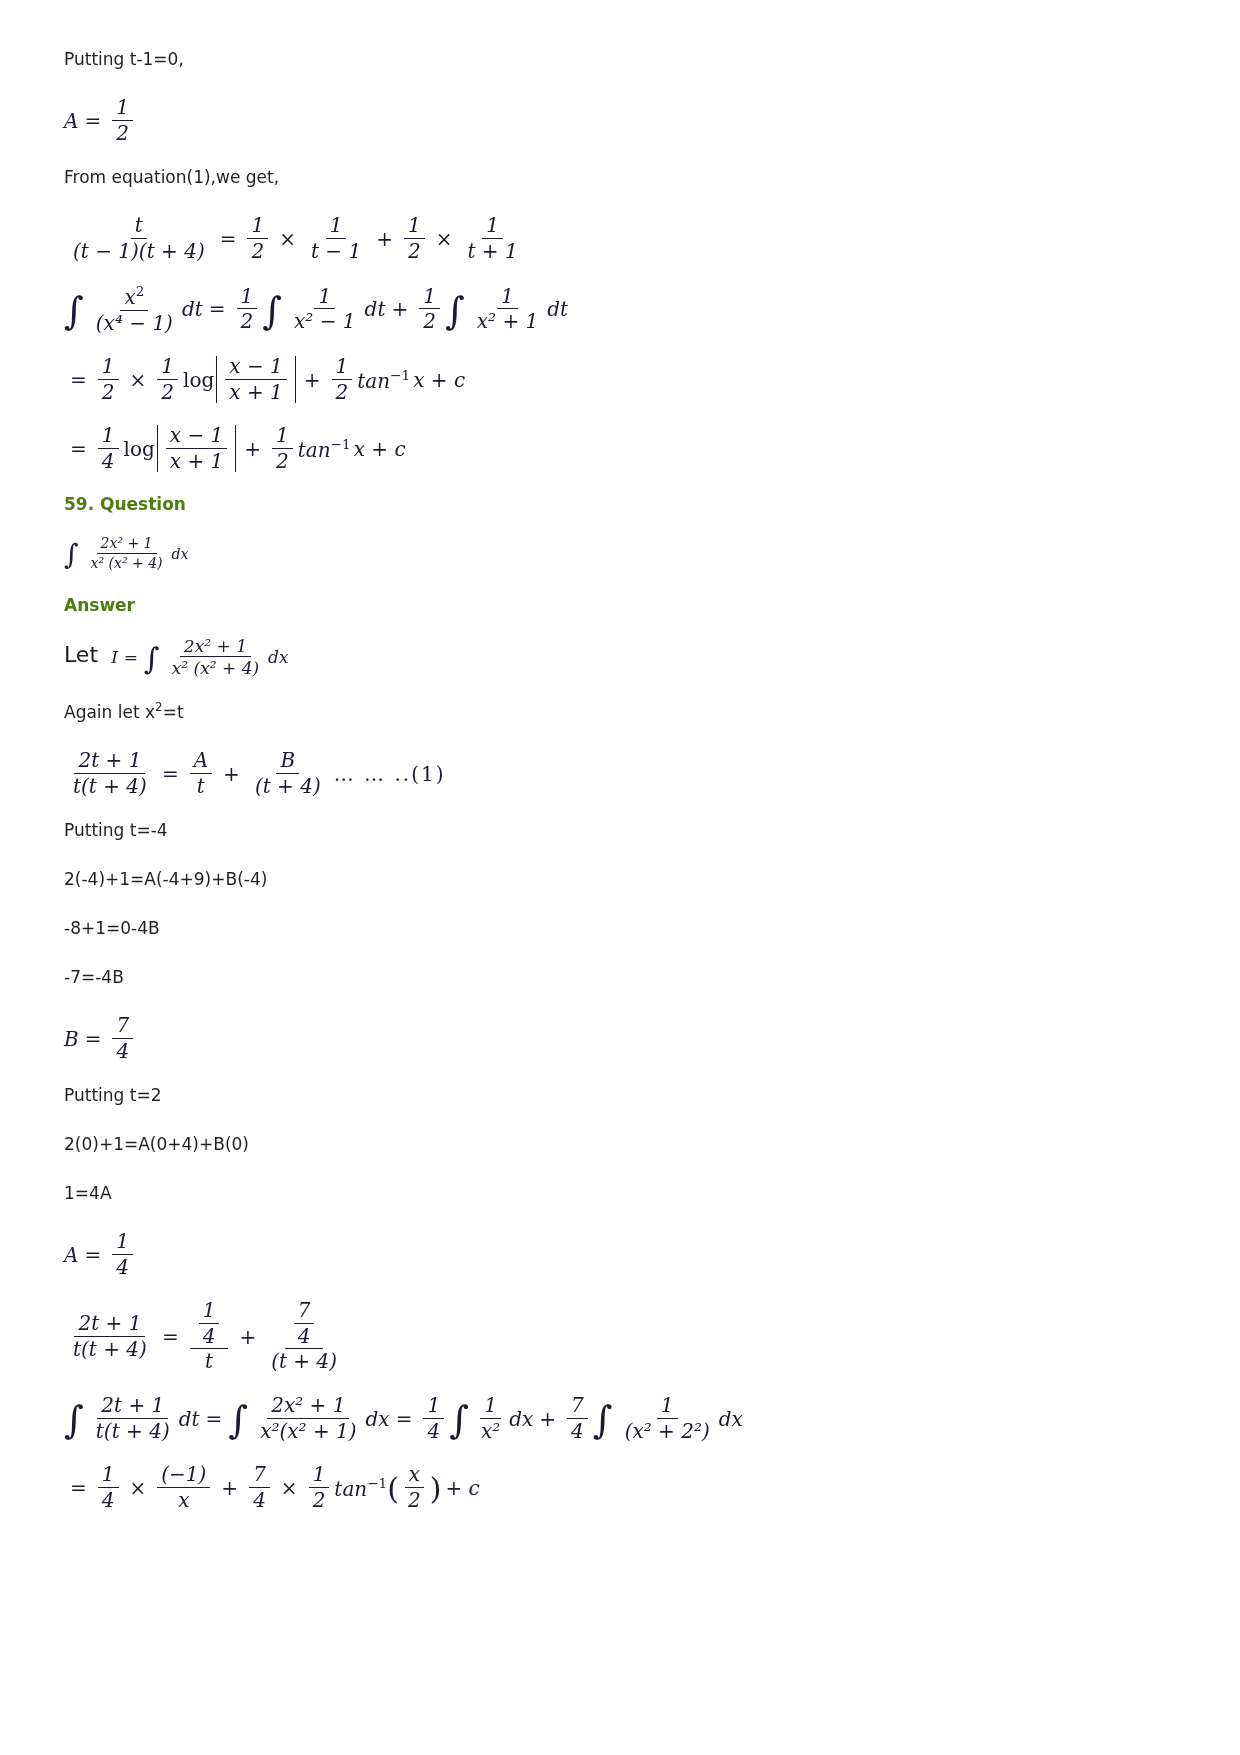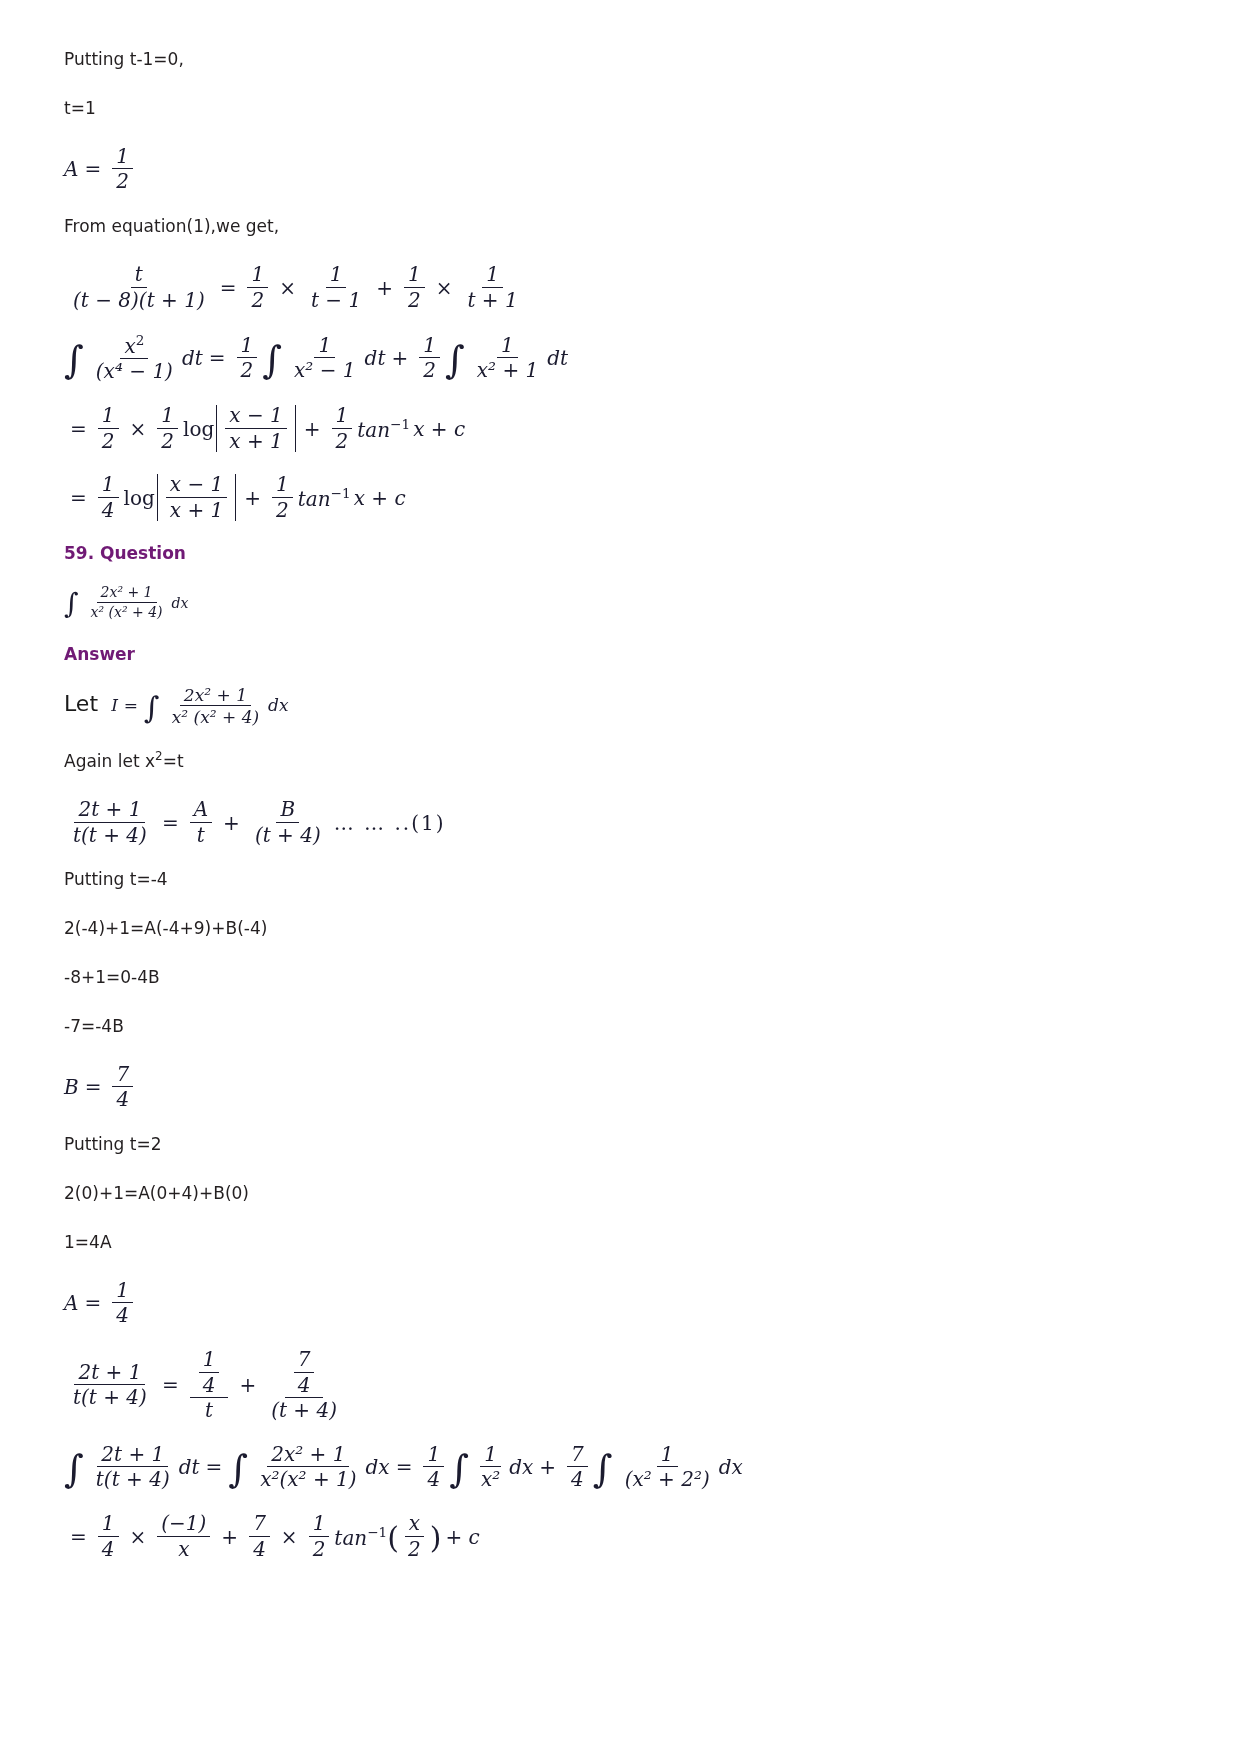--- a/index.html
+++ b/index.html
@@ -112,7 +112,6 @@
 
   <p class="line">Putting t-1=0,</p>
 
-  <p class="line">t=1</p>
 
 
   <div class="mathblock">

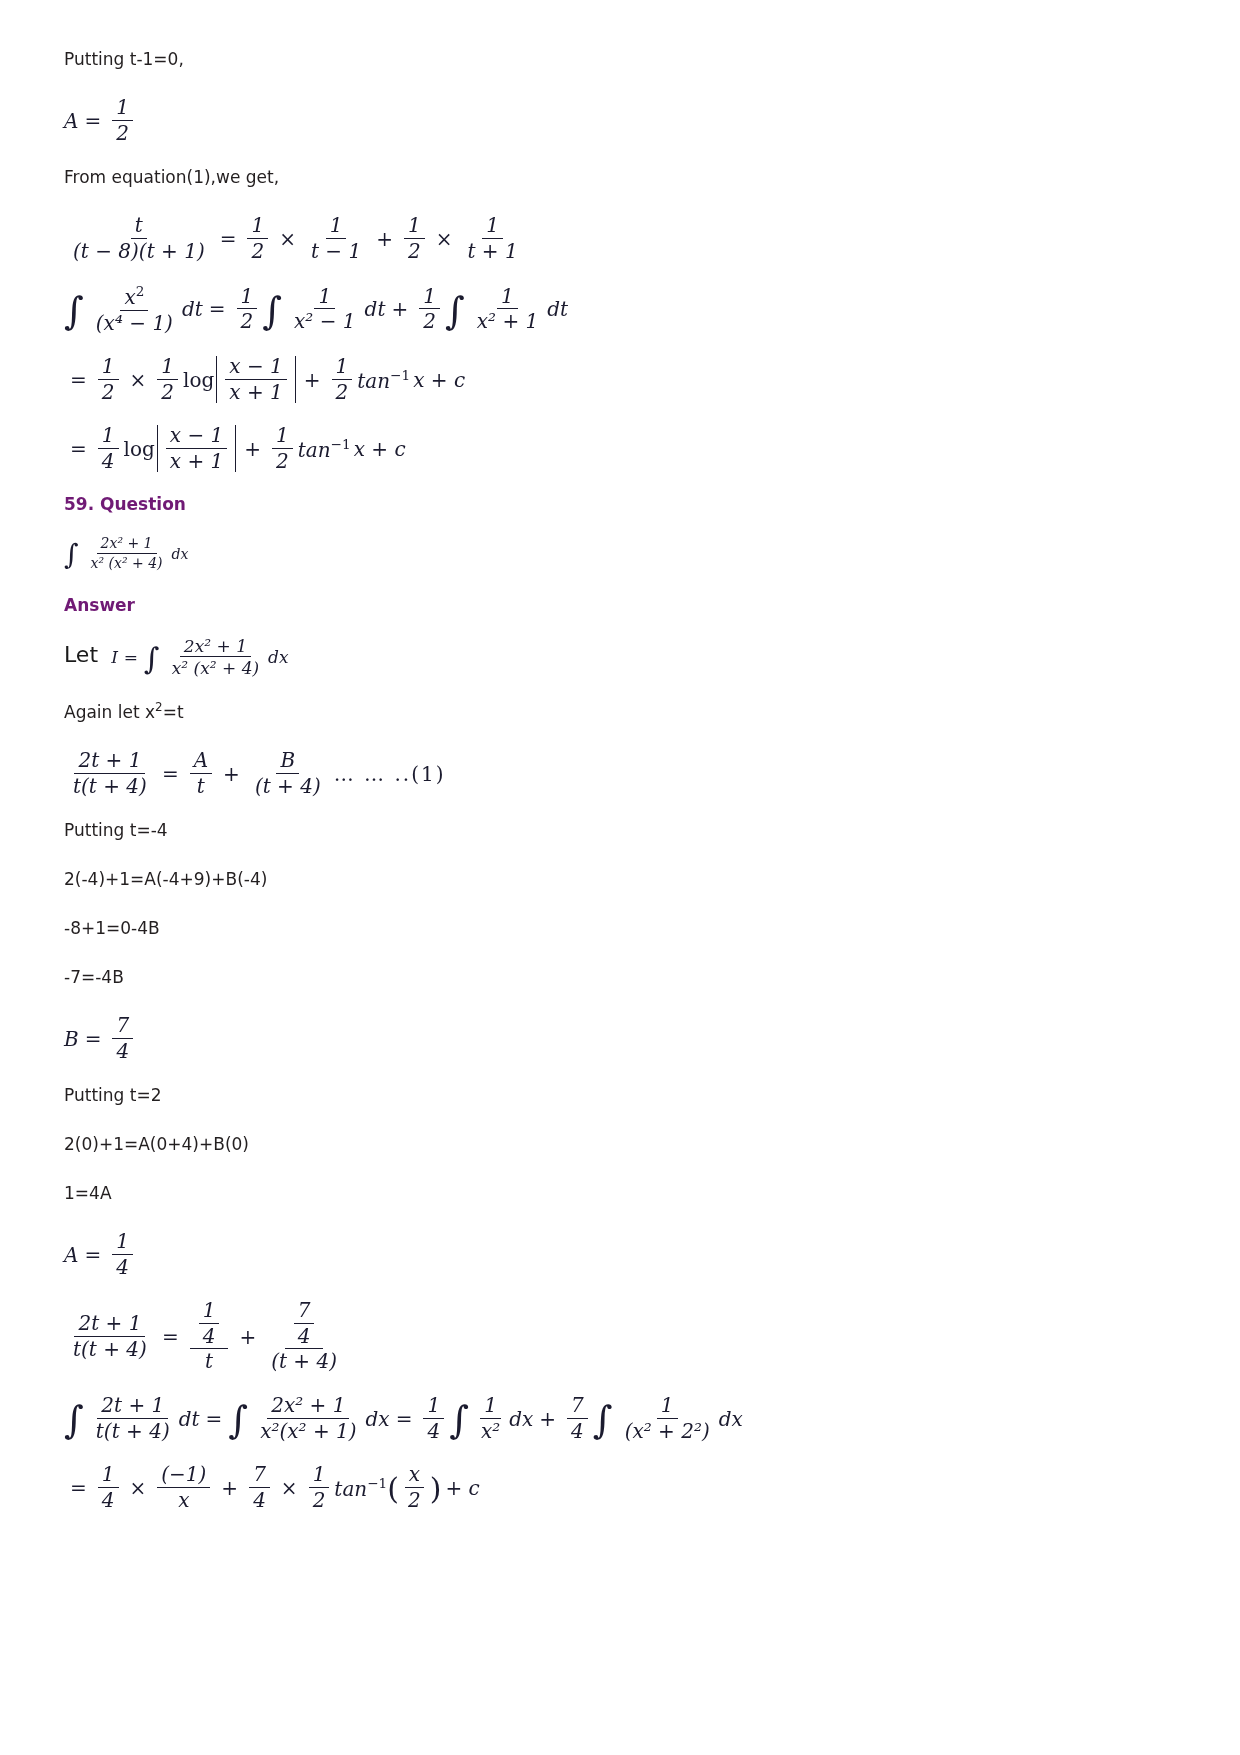--- a/index.html
+++ b/index.html
@@ -131,7 +131,7 @@
     <span class="math row">
       <span class="frac">
         <span class="num">t</span>
-        <span class="den">(t − 8)(t + 1)</span>
+        <span class="den">(t − 1)(t + 4)</span>
       </span>
       <span class="op opn">=</span>
       <span class="frac">

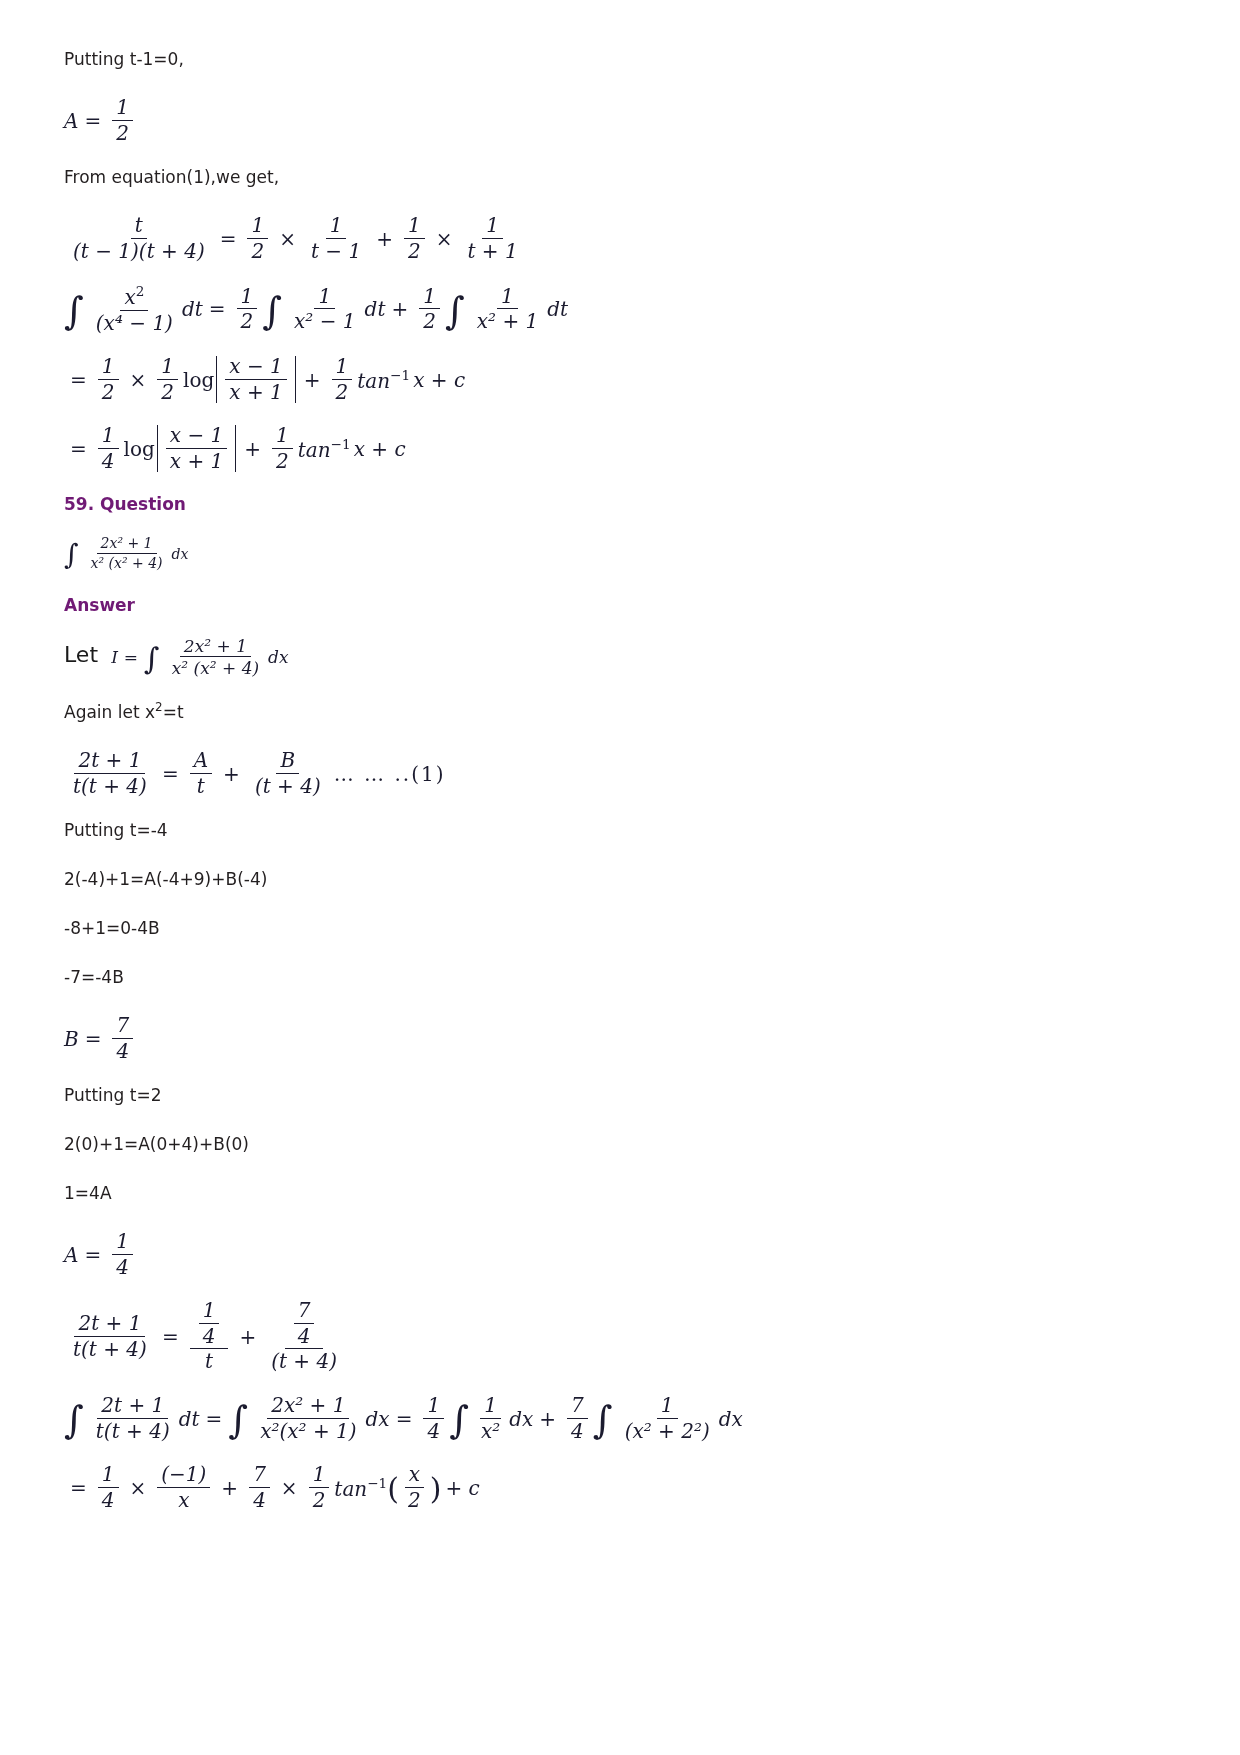--- a/index.html
+++ b/index.html
@@ -31,7 +31,7 @@
     font-size: 17px;
     font-weight: bold;
     margin: 0 0 22px 0;
-    color: #701a75;
+    color: #4d7c0f;
   }
   .math {
     font-family: "DejaVu Serif", serif;

